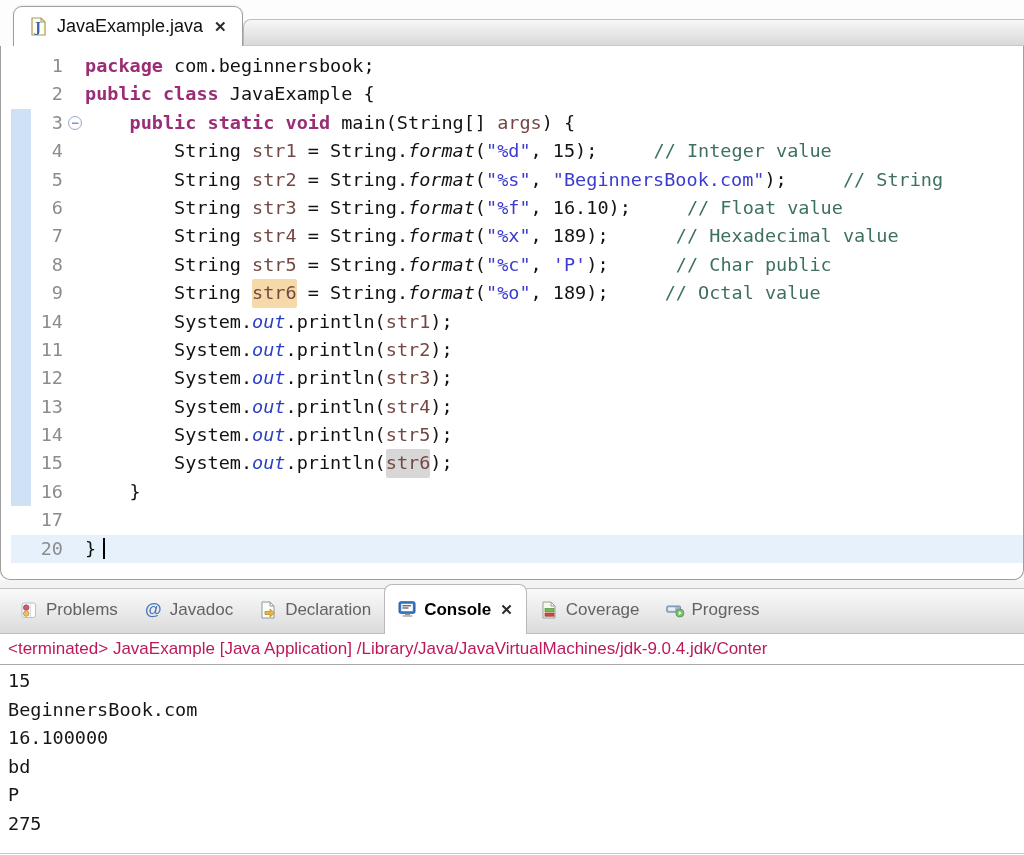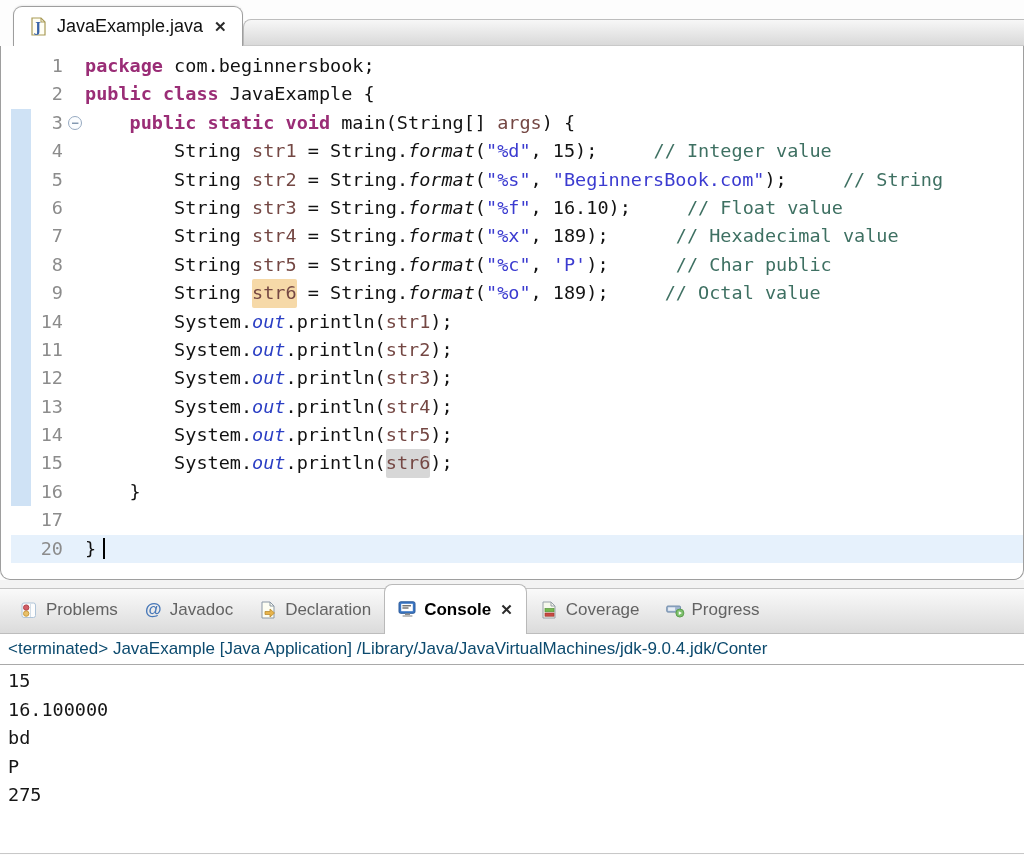--- a/index.html
+++ b/index.html
@@ -60,7 +60,7 @@
   .vicon { display:inline-flex; align-items:center; justify-content:center; width:19px; height:18px; }
   .at-glyph { color:#4878B8; font-weight:700; font-size:17px; font-family:"Liberation Sans",sans-serif; }
 
-  .console-status { height:31px; line-height:30px; padding:0 6px 0 8px; color:#0c4a6e;
+  .console-status { height:31px; line-height:30px; padding:0 6px 0 8px; color:#be185d;
                     font-size:17px; white-space:nowrap; overflow:hidden;
                     border-bottom:1px solid #A9A9A9; background:#FFF; }
   .console-output { background:#FFF; padding:2px 0 0 8px; height:189px; border-bottom:1px solid #C8C8C8; }

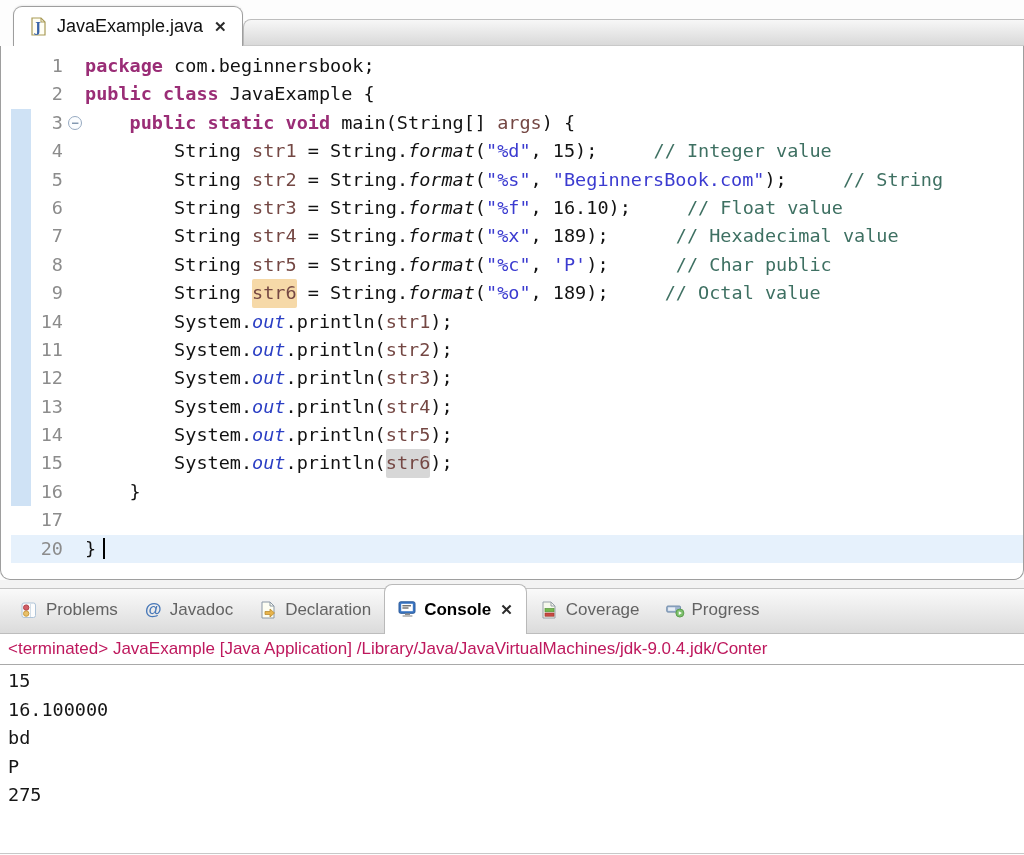--- a/index.html
+++ b/index.html
@@ -288,6 +288,7 @@
   <div class="console-status">&lt;terminated&gt; JavaExample [Java Application] /Library/Java/JavaVirtualMachines/jdk-9.0.4.jdk/Conter</div>
   <div class="console-output">
       <div class="out-line">15</div>
+      <div class="out-line">BeginnersBook.com</div>
       <div class="out-line">16.100000</div>
       <div class="out-line">bd</div>
       <div class="out-line">P</div>

